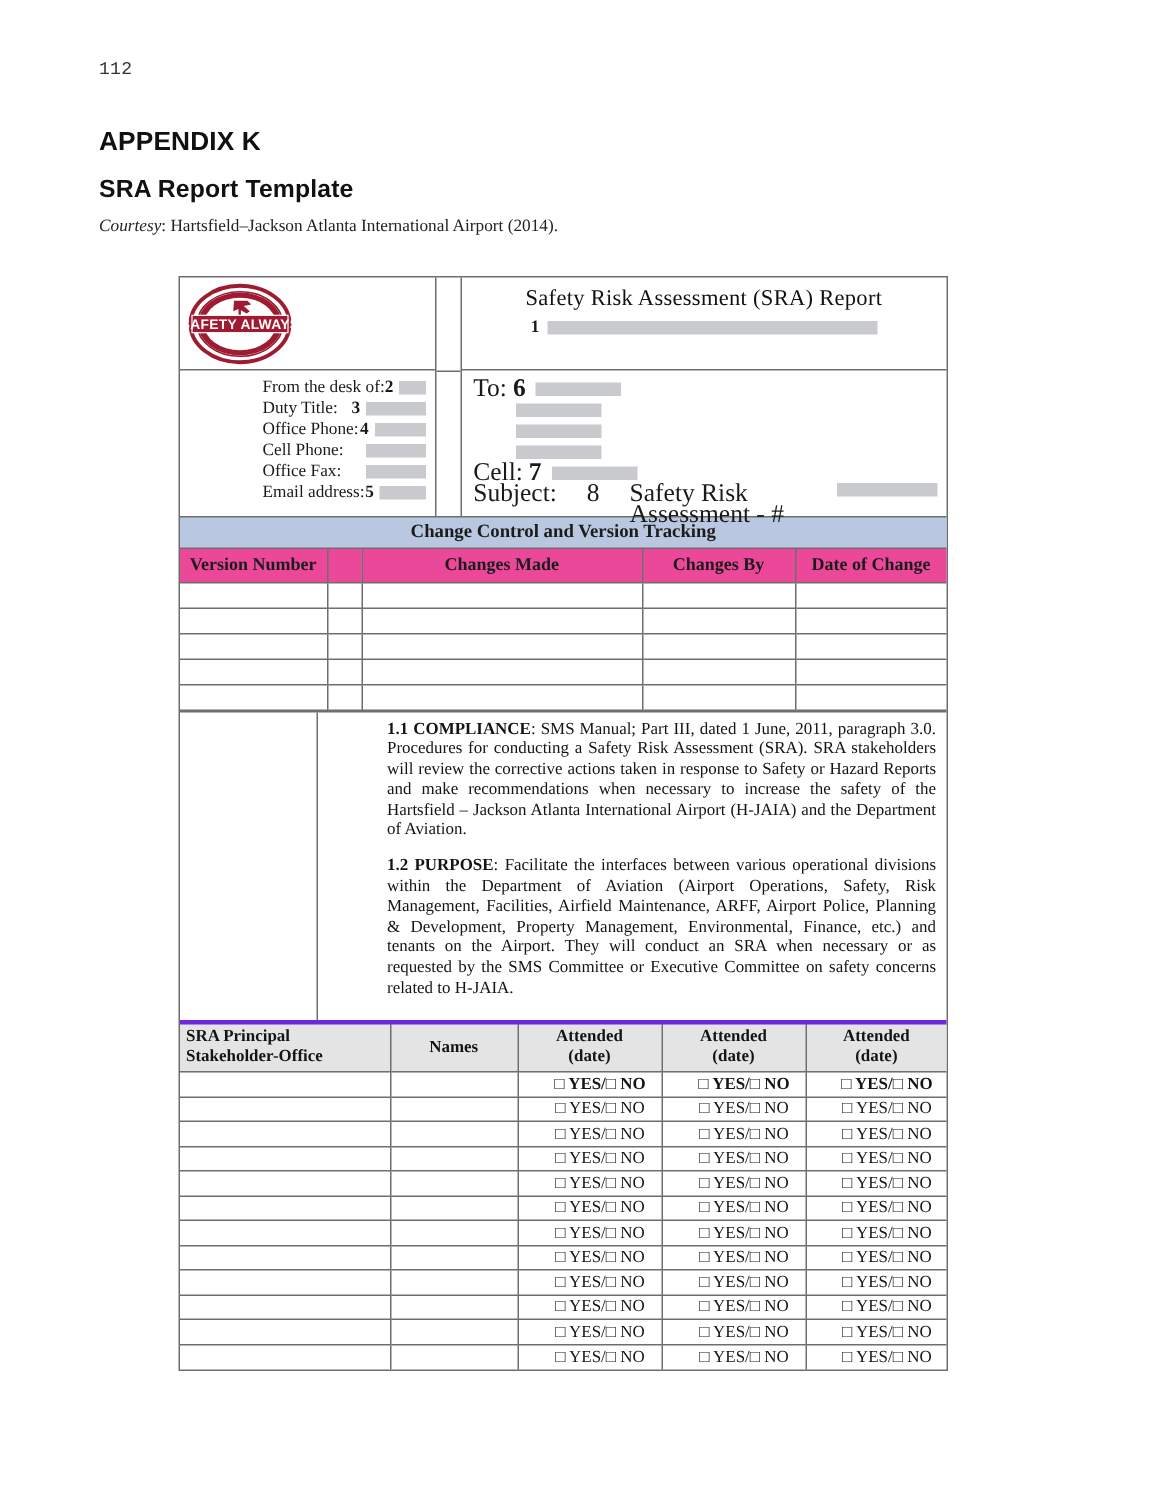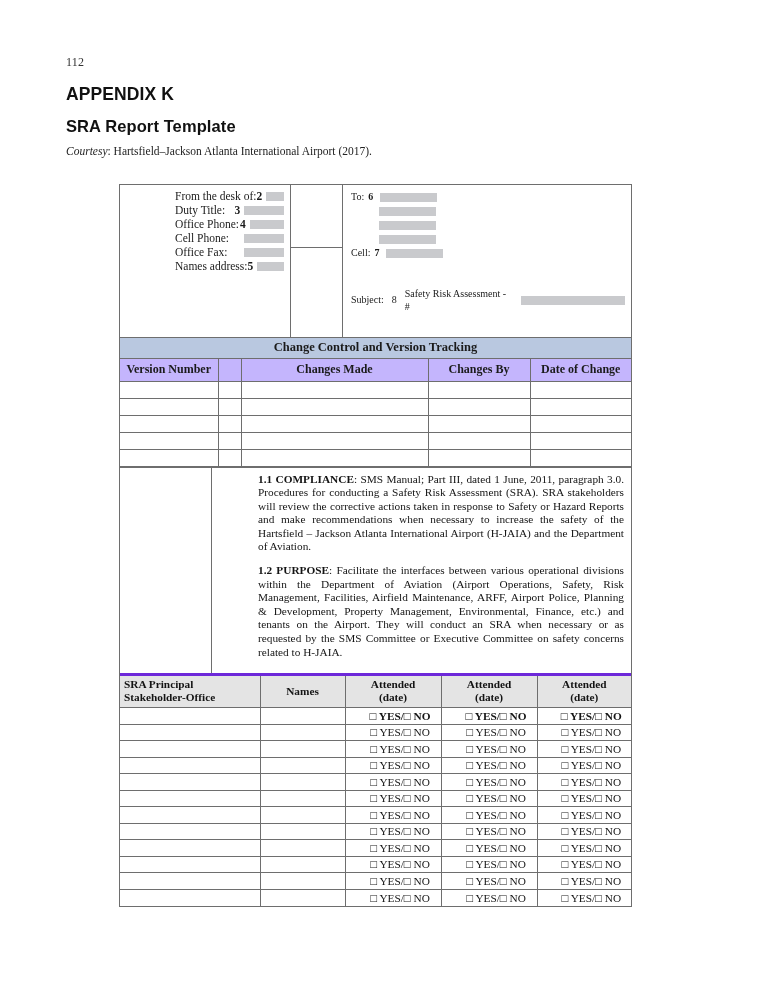--- a/index.html
+++ b/index.html
@@ -20,8 +20,8 @@
   .page-num {
     position: absolute;
     left: 66px;
-    top: 55px;
-    font-family: Liberation Serif, serif;
+    top: 39px;
+    font-family: Liberation Mono, monospace;
     font-size: 12px;
     color: #333;
     letter-spacing: .2px;

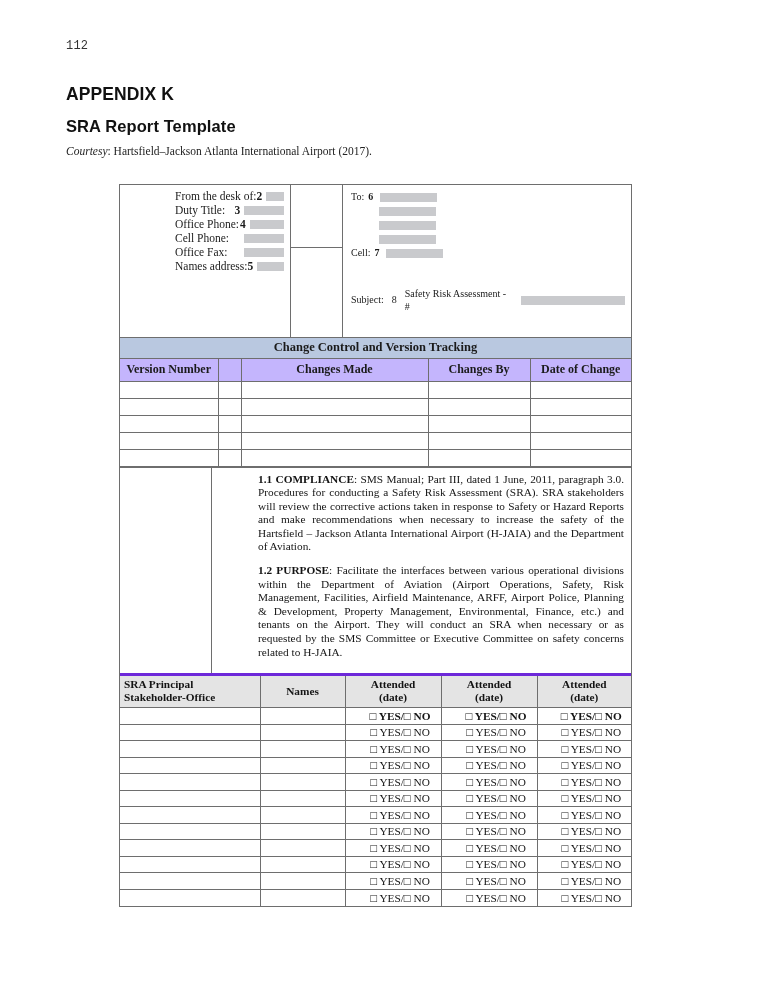--- a/index.html
+++ b/index.html
@@ -248,7 +248,7 @@
 <div class="appendix-title">APPENDIX K</div>
 <div class="doc-title">SRA Report Template</div>
 <div class="courtesy">
-  <span class="it">Courtesy</span><span>: Hartsfield–Jackson Atlanta International Airport (2017).</span>
+  <span class="it">Courtesy</span><span>: Hartsfield–Jackson Atlanta International Airport (2014).</span>
 </div>
 
 <div class="form">

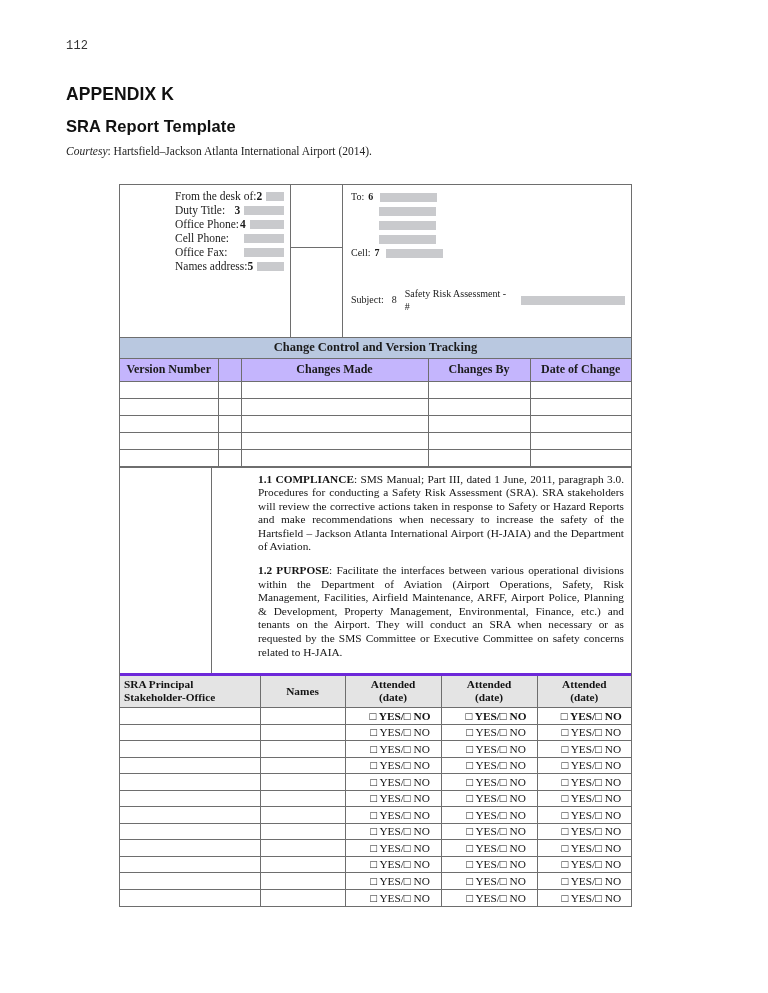--- a/index.html
+++ b/index.html
@@ -295,6 +295,13 @@
     </div>
 
     <div class="hdr-right">
+      <div class="title-cell">
+        <div class="t">Safety Risk Assessment (SRA) Report</div>
+        <div class="sub">
+          <span class="num">1</span>
+          <span class="redact" style="width:220px"></span>
+        </div>
+      </div>
       <div class="to-cell">
         <div class="to-line">
           <span class="k">To:</span>

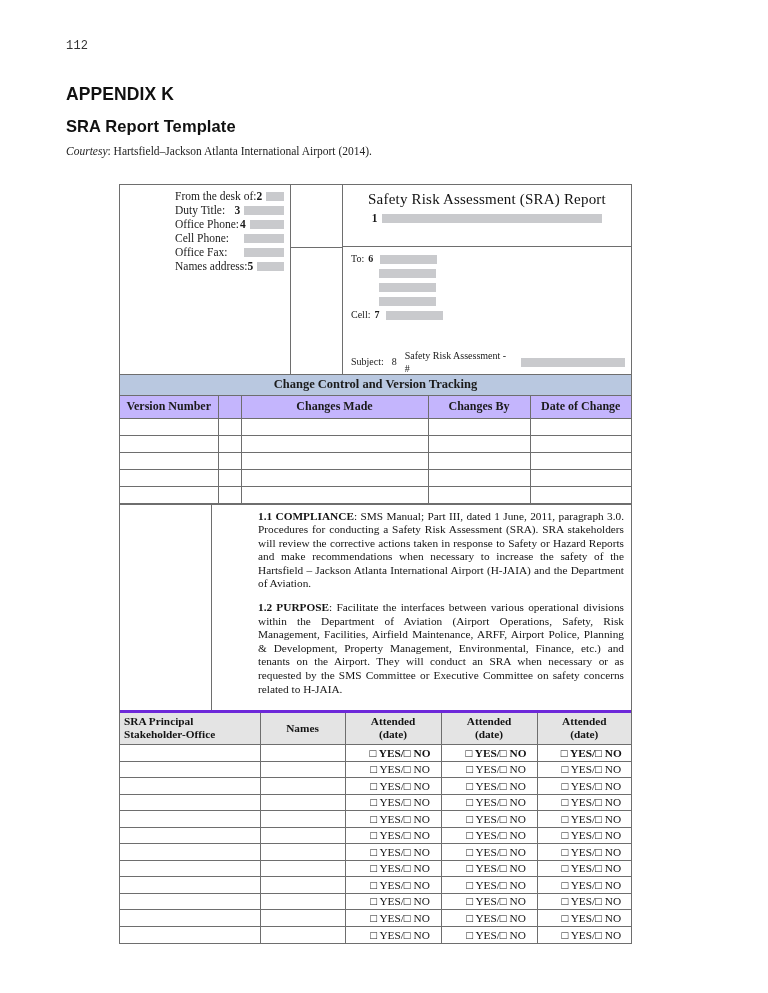--- a/index.html
+++ b/index.html
@@ -255,6 +255,23 @@
 
   <div class="hdr-row">
     <div class="hdr-left">
+      <div class="logo-cell">
+        <div class="seal">
+          <svg viewBox="0 0 74 56" width="74" height="56" aria-hidden="true">
+            <ellipse cx="37" cy="28" rx="33" ry="25.5" fill="#ffffff" stroke="#9e1b32" stroke-width="2.6"></ellipse>
+            <ellipse cx="37" cy="28" rx="28.5" ry="21.5" fill="#ffffff" stroke="#9e1b32" stroke-width="1.1"></ellipse>
+            <path d="M 9 28 A 28 21 0 0 1 65 28 L 61 28 A 24 17.5 0 0 0 13 28 Z" fill="#9e1b32"></path>
+            <path d="M 9 28 A 28 21 0 0 0 65 28 L 61 28 A 24 17.5 0 0 1 13 28 Z" fill="#9e1b32"></path>
+            <g fill="#9e1b32">
+              <path d="M33 12.5 l9 0 l2.5 2.5 l-5 1 l4 3.5 l-2 1.5 l-5.5 -3 l-3.5 1.5 z"></path>
+              <rect x="36" y="16" width="1.6" height="6"></rect>
+            </g>
+            <rect x="5" y="22.2" width="64" height="11.6" fill="#9e1b32"></rect>
+            <rect x="5" y="22.2" width="64" height="11.6" fill="none" stroke="#ffffff" stroke-width="0.8"></rect>
+            <text x="37" y="31" text-anchor="middle" font-family="'Liberation Sans', sans-serif" font-size="9.2" font-weight="bold" fill="#ffffff" letter-spacing="0.2">SAFETY ALWAYS</text>
+          </svg>
+        </div>
+      </div>
       <div class="desk-cell">
         <div class="desk-line">
           <span class="lbl">From the desk of:</span>

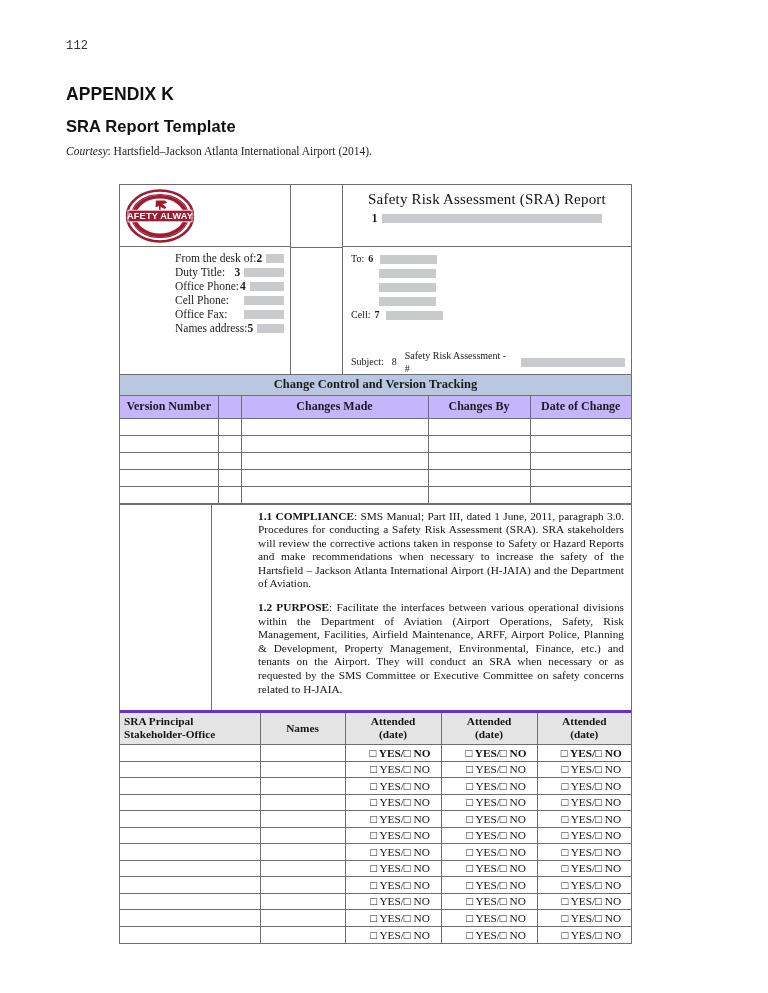--- a/index.html
+++ b/index.html
@@ -143,7 +143,7 @@
     padding: 5px 6px 5px 8px;
     box-sizing: border-box;
     min-height: 89px;
-    font-size: 10px;
+    font-size: 17px;
     line-height: 13.5px;
     font-family: Liberation Serif, serif;
   }

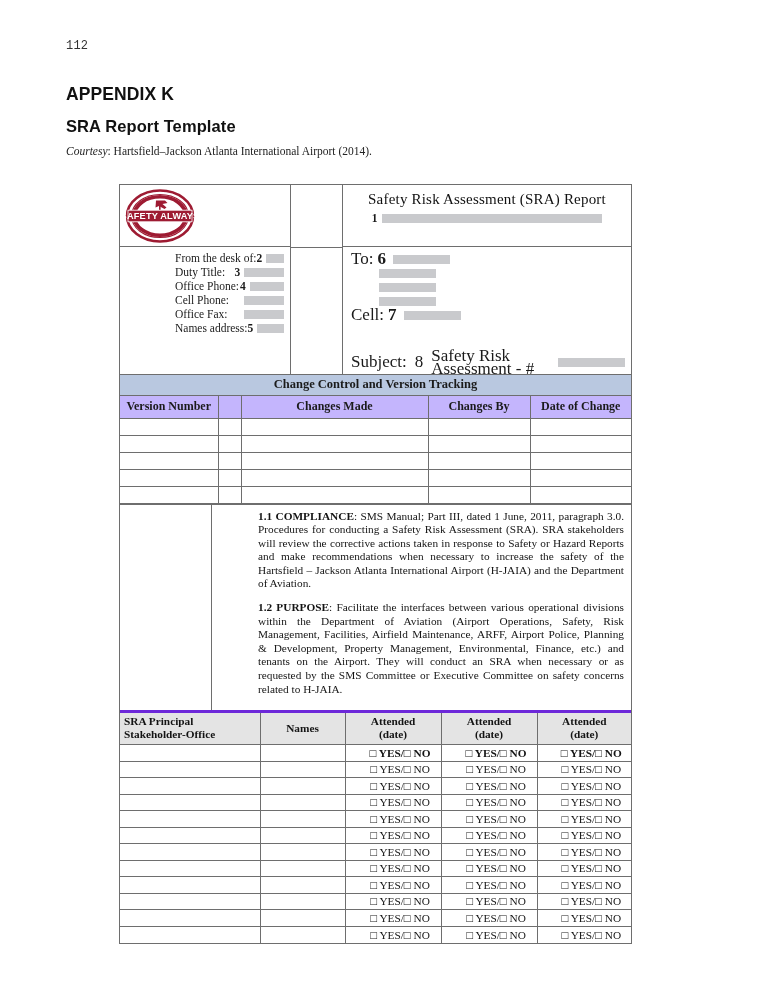--- a/index.html
+++ b/index.html
@@ -299,7 +299,7 @@
           <span class="redact" style="width:60px"></span>
         </div>
         <div class="desk-line">
-          <span class="lbl">Names address:</span>
+          <span class="lbl">Email address:</span>
           <span class="num">5</span>
           <span class="redact" style="width:60px"></span>
         </div>

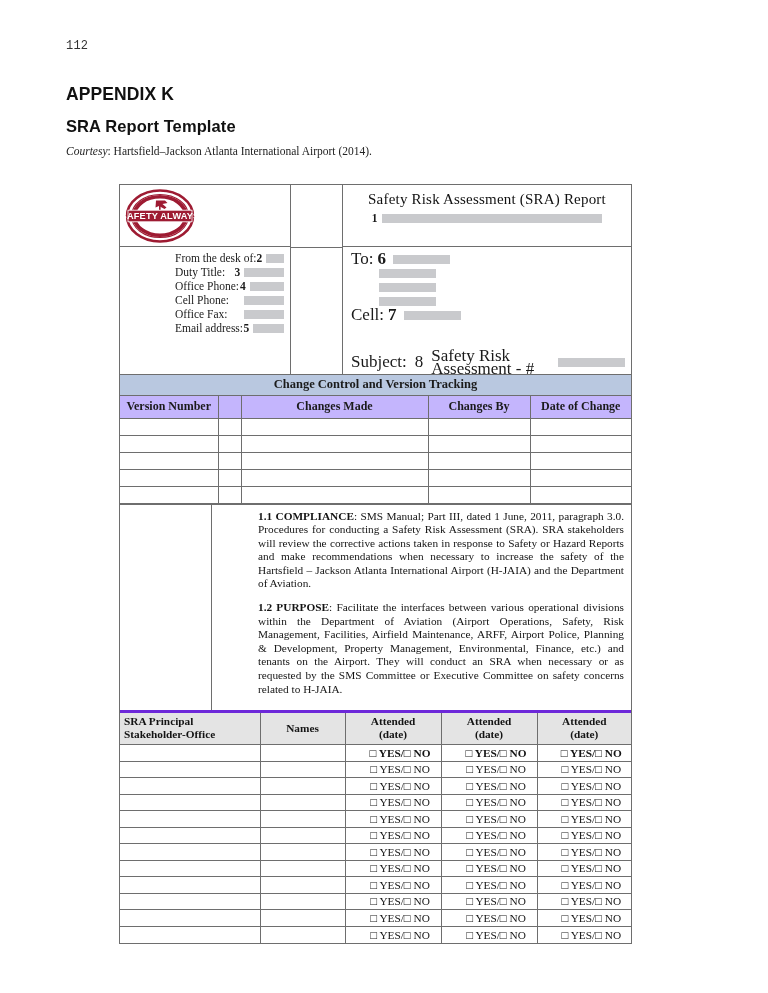--- a/index.html
+++ b/index.html
@@ -152,7 +152,7 @@
   .to-line .num { font-weight: bold; }
   .to-extra { margin-left: 28px; height: 14px; display: flex; align-items: center; }
   .inturn { margin-left: 33px; height: 15px; line-height: 15px; }
-  .subj-line { display: flex; align-items: center; gap: 8px; height: 14px; margin-top: 33px; }
+  .subj-line { display: flex; gap: 20px; height: 14px; }
 
   
   .cc-banner {

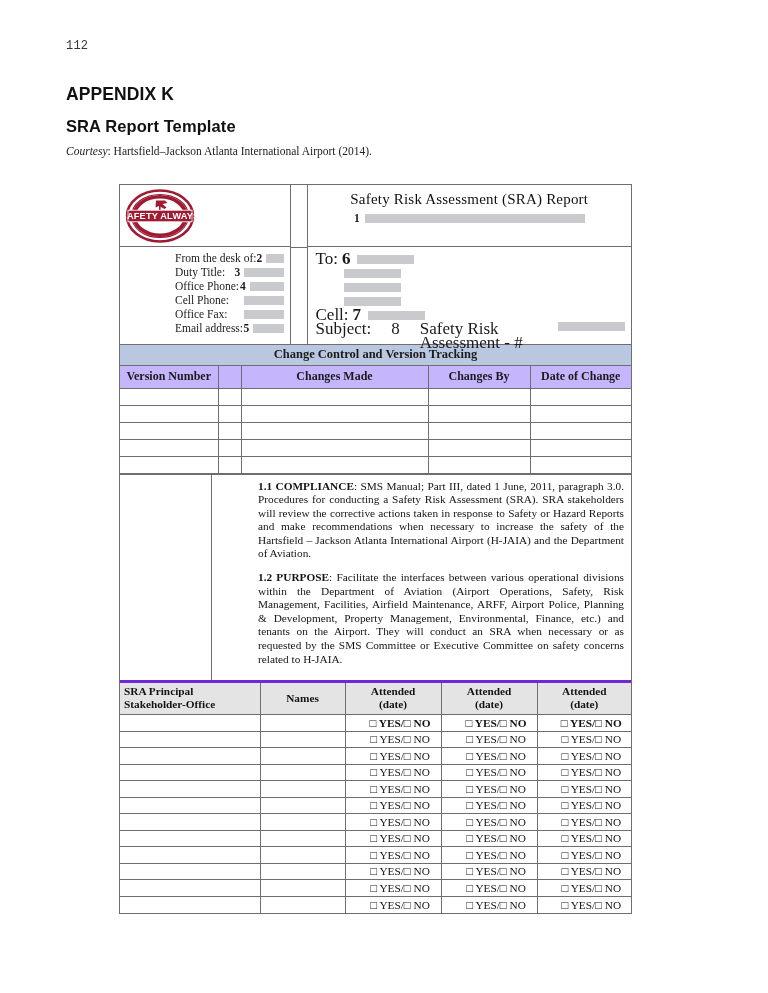--- a/index.html
+++ b/index.html
@@ -177,7 +177,7 @@
     box-sizing: border-box;
   }
   table.cc th {
-    background: #c4b5fd;
+    background: #ec4899;
     font-weight: bold;
     font-size: 12px;
     height: 22px;

